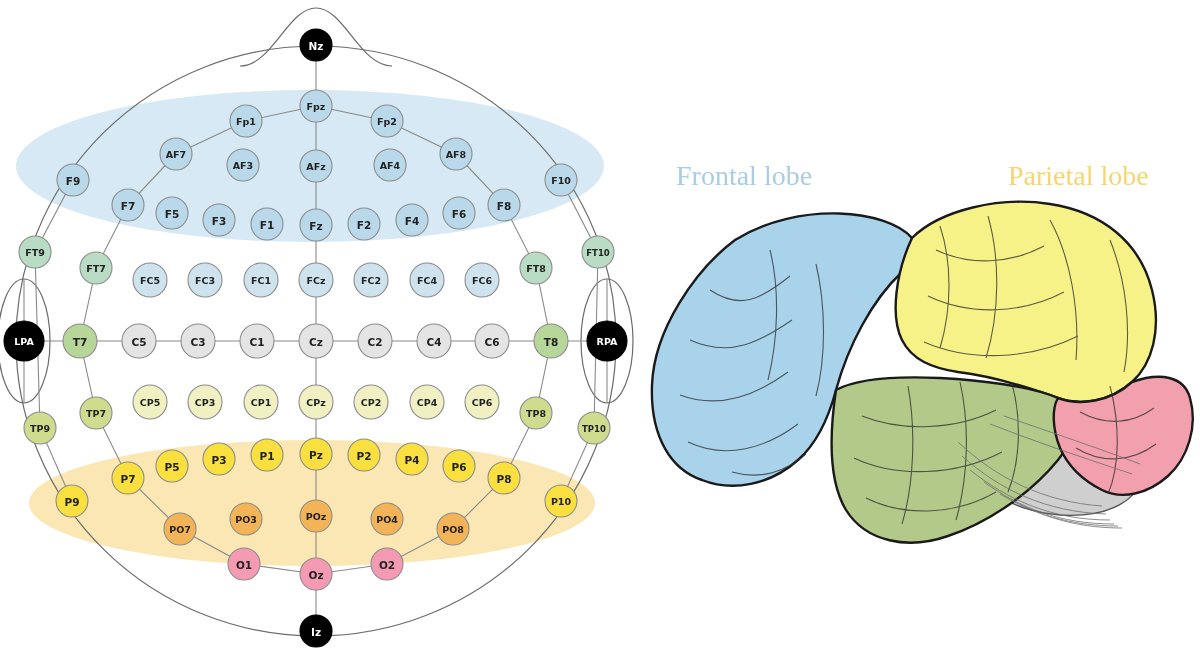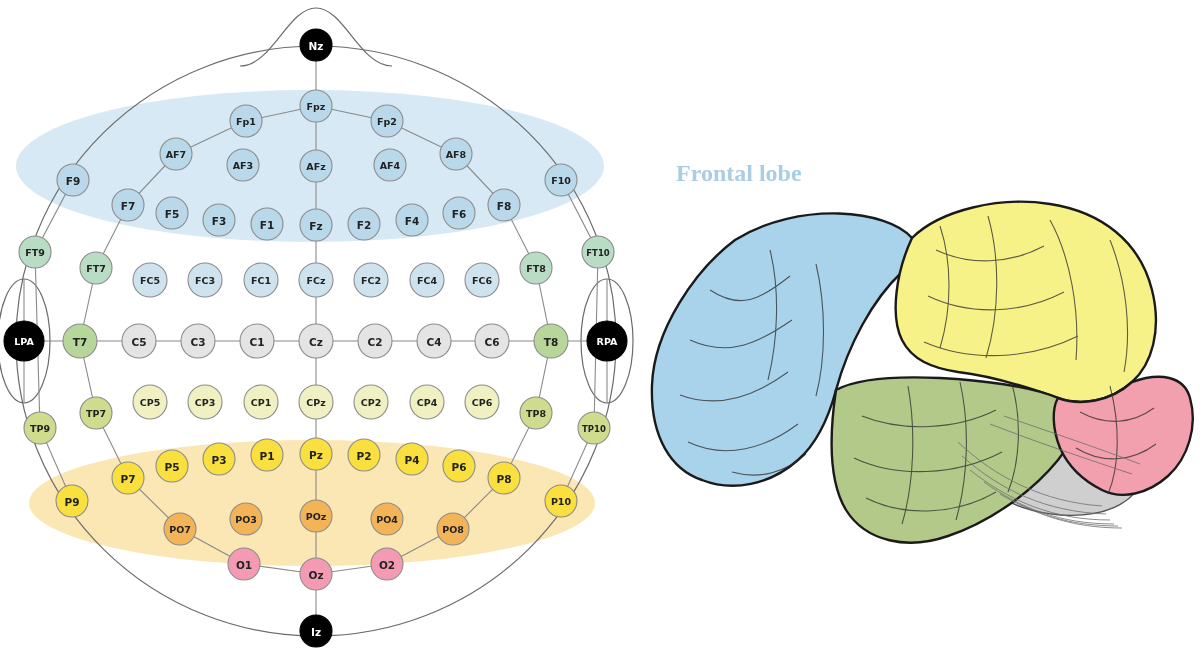--- a/index.html
+++ b/index.html
@@ -44,8 +44,8 @@
   .lobe-label {
     position: absolute;
     font-family: "Liberation Serif", serif;
-    font-weight: bold;
-    font-size: 24px;
+    font-weight: normal;
+    font-size: 28px;
     white-space: nowrap;
   }
   #label-frontal { left: 36px; top: 160px; color: #a8cde4; }

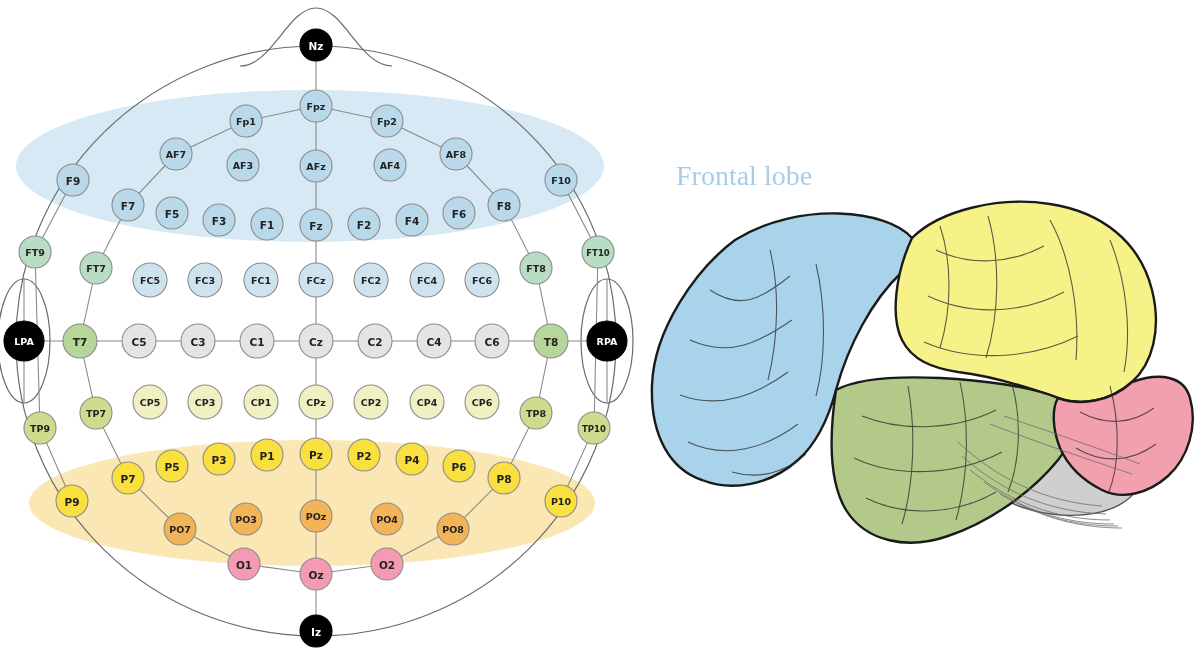--- a/index.html
+++ b/index.html
@@ -395,6 +395,7 @@
 
     <div class="lobe-label" id="label-frontal">Frontal lobe</div>
 
+    <div class="lobe-label" id="label-parietal">Parietal lobe</div>
 
     <svg id="brain-svg" width="560" height="420" viewBox="0 0 560 420">
       <g stroke="#1a1a1a" stroke-width="2.4" stroke-linejoin="round">

